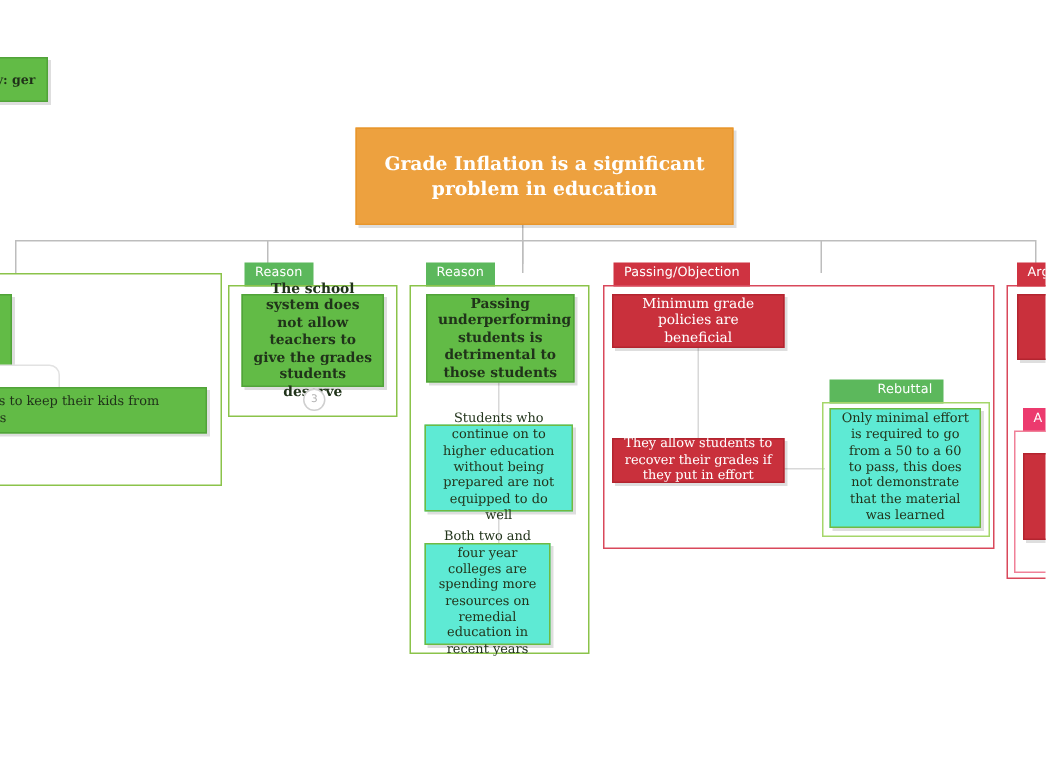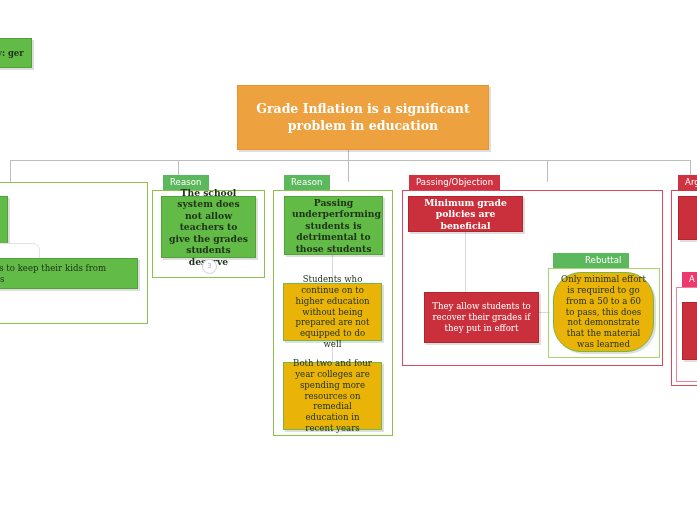--- a/index.html
+++ b/index.html
@@ -88,7 +88,7 @@
     background:#c9303c;
     border:1px solid #b3242f;
     color:#ffffff;
-    font-weight:bold;
+    font-weight:normal;
     font-size:9.2px;
   }
   .node.red-plain{

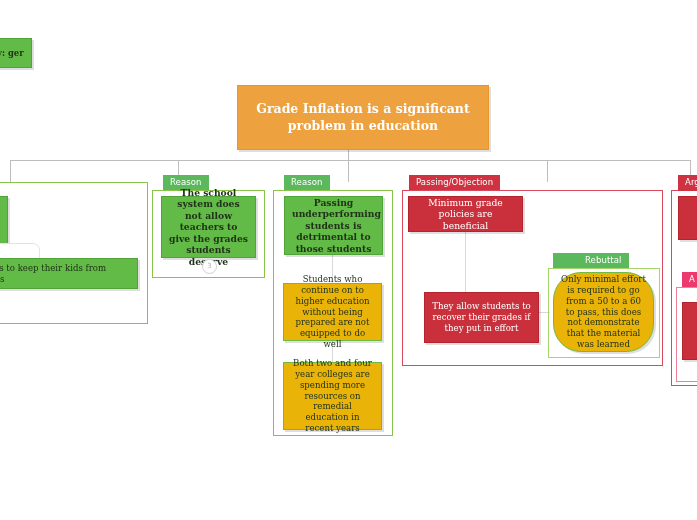--- a/index.html
+++ b/index.html
@@ -72,7 +72,7 @@
     font-size:9.2px;
   }
   .node.green-light{
-    background:#eab308;
+    background:#5eead4;
     border:1px solid #6fba42;
     color:#23351c;
     font-size:8.6px;

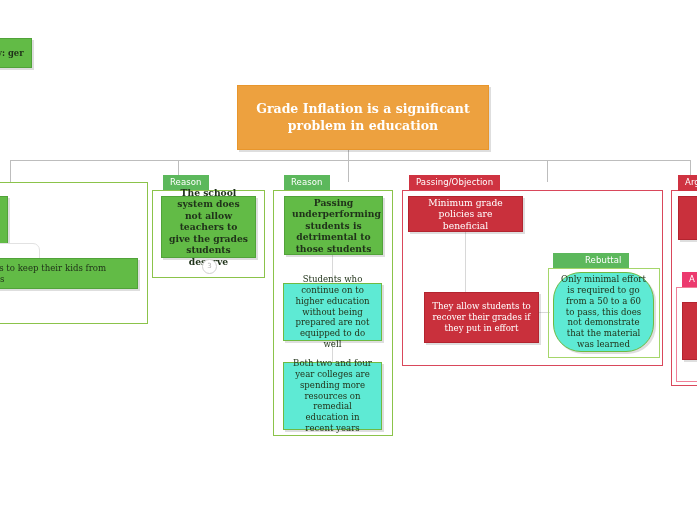--- a/index.html
+++ b/index.html
@@ -191,7 +191,7 @@
     <span>Rebuttal</span>
   </div>
   <div class="group green-soft" style="left:548px;top:268px;width:112px;height:90px;"></div>
-  <div class="node green-light" style="left:553px;top:272px;width:101px;height:80px;border-radius:28px;">
+  <div class="node green-light" style="left:553px;top:272px;width:101px;height:80px;">
     <span>Only minimal effort is required to go from a 50 to a 60 to pass, this does not demonstrate that the material was learned</span>
   </div>
 

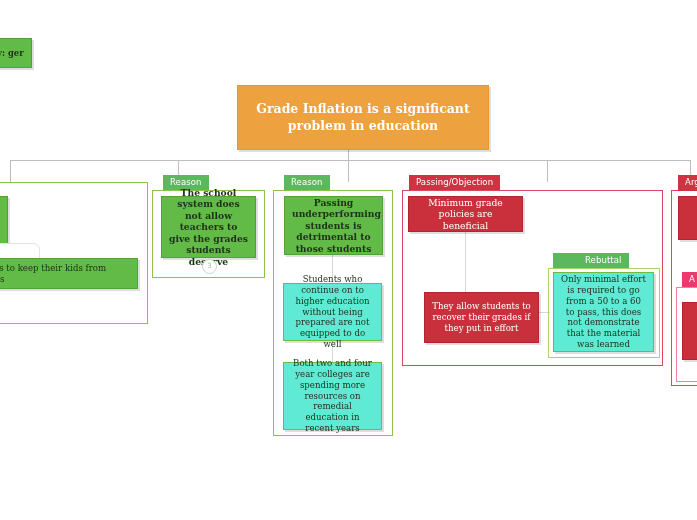--- a/index.html
+++ b/index.html
@@ -183,7 +183,7 @@
   <div class="node red-strong" style="left:408px;top:196px;width:115px;height:36px;">
     <span>Minimum grade policies are beneficial</span>
   </div>
-  <div class="node red-plain" style="left:408px;top:292px;width:115px;height:51px;margin-left:16px;">
+  <div class="node red-plain" style="left:408px;top:292px;width:115px;height:30px;">
     <span>They allow students to recover their grades if they put in effort</span>
   </div>
 

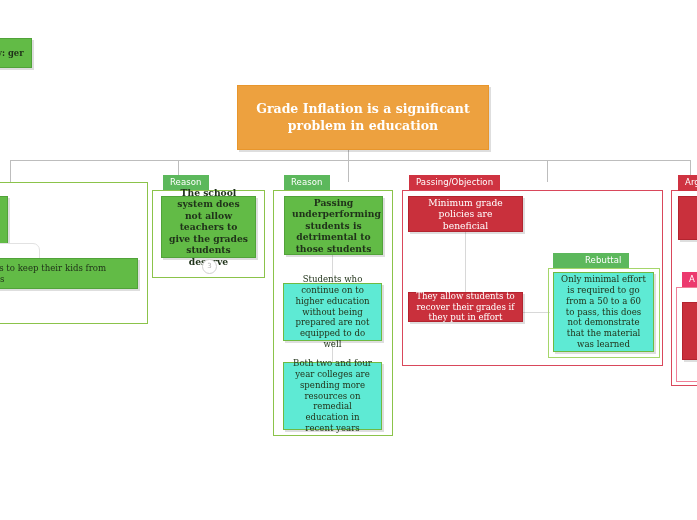--- a/index.html
+++ b/index.html
@@ -172,7 +172,7 @@
   <div class="node green-light" style="left:283px;top:283px;width:99px;height:58px;">
     <span>Students who continue on to higher education without being prepared are not equipped to do well</span>
   </div>
-  <div class="node green-light" style="left:283px;top:362px;width:99px;height:68px;">
+  <div class="node green-light" style="left:283px;top:362px;width:84px;height:68px;">
     <span>Both two and four year colleges are spending more resources on remedial education in recent years</span>
   </div>
 

